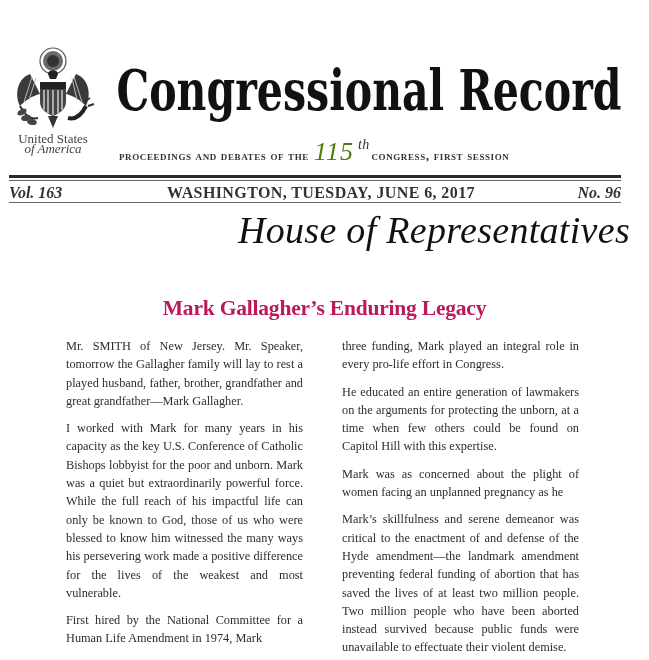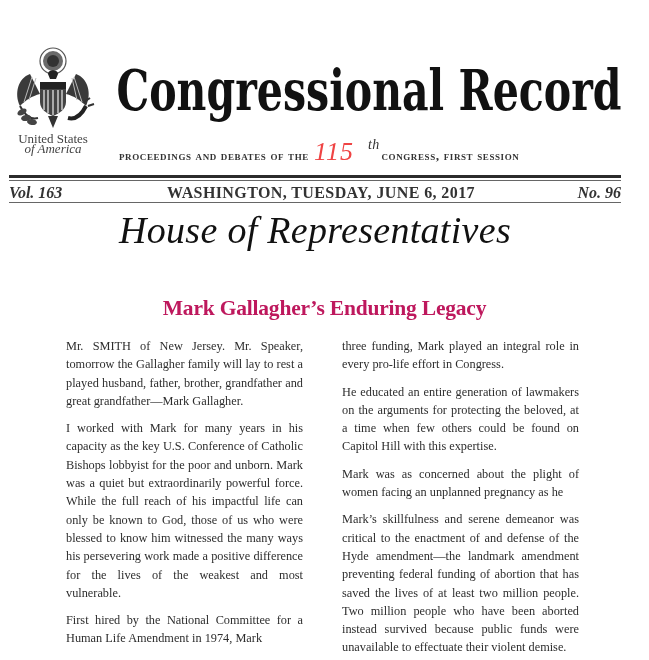--- a/index.html
+++ b/index.html
@@ -63,8 +63,8 @@
       font-style: italic;
       font-size: 26px;
       font-weight: normal;
-      margin: 0 14px 0 5px;
-      color: #ef4444;
+      margin: 0 4px 0 5px;
+      color: #4d7c0f;
       letter-spacing: 1px;
     }
     .subtitle .sup {

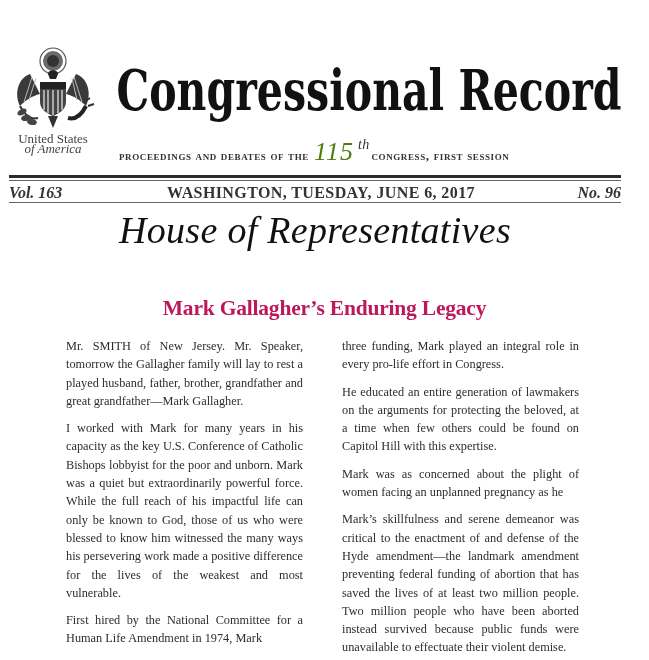--- a/index.html
+++ b/index.html
@@ -113,7 +113,7 @@
       left: 0;
       top: 208px;
       width: 630px;
-      text-align: center;
+      text-align: right;
       font-style: italic;
       font-size: 38px;
       color: #111;

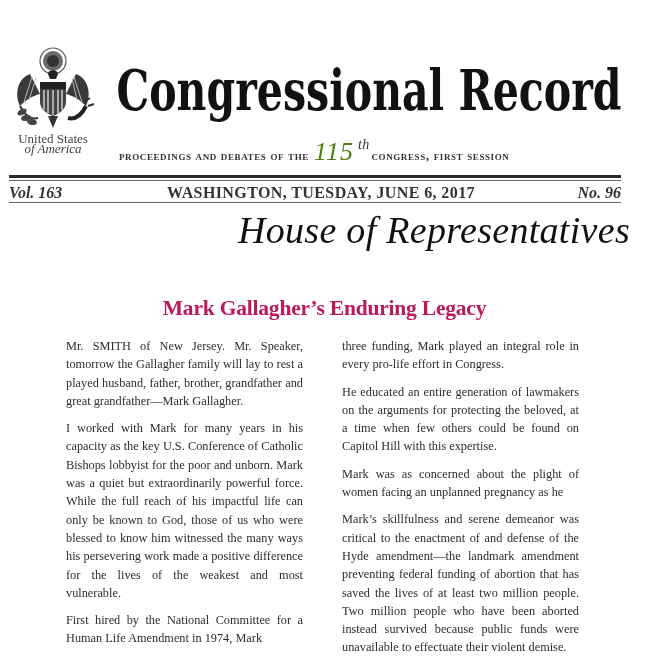--- a/index.html
+++ b/index.html
@@ -215,7 +215,7 @@
 
 <div class="col col-right">
   <p>three funding, Mark played an integral role in every pro-life effort in Congress.</p>
-  <p>He educated an entire generation of lawmakers on the arguments for protecting the beloved, at a time when few others could be found on Capitol Hill with this expertise.</p>
+  <p>He educated an entire generation of lawmakers on the arguments for protecting the unborn, at a time when few others could be found on Capitol Hill with this expertise.</p>
   <p>Mark was as concerned about the plight of women facing an unplanned pregnancy as he</p>
   <p>Mark’s skillfulness and serene demeanor was critical to the enactment of and defense of the Hyde amendment—the landmark amendment preventing federal funding of abortion that has saved the lives of at least two million people. Two million people who have been aborted instead survived because public funds were unavailable to effectuate their violent demise.</p>
 </div>

